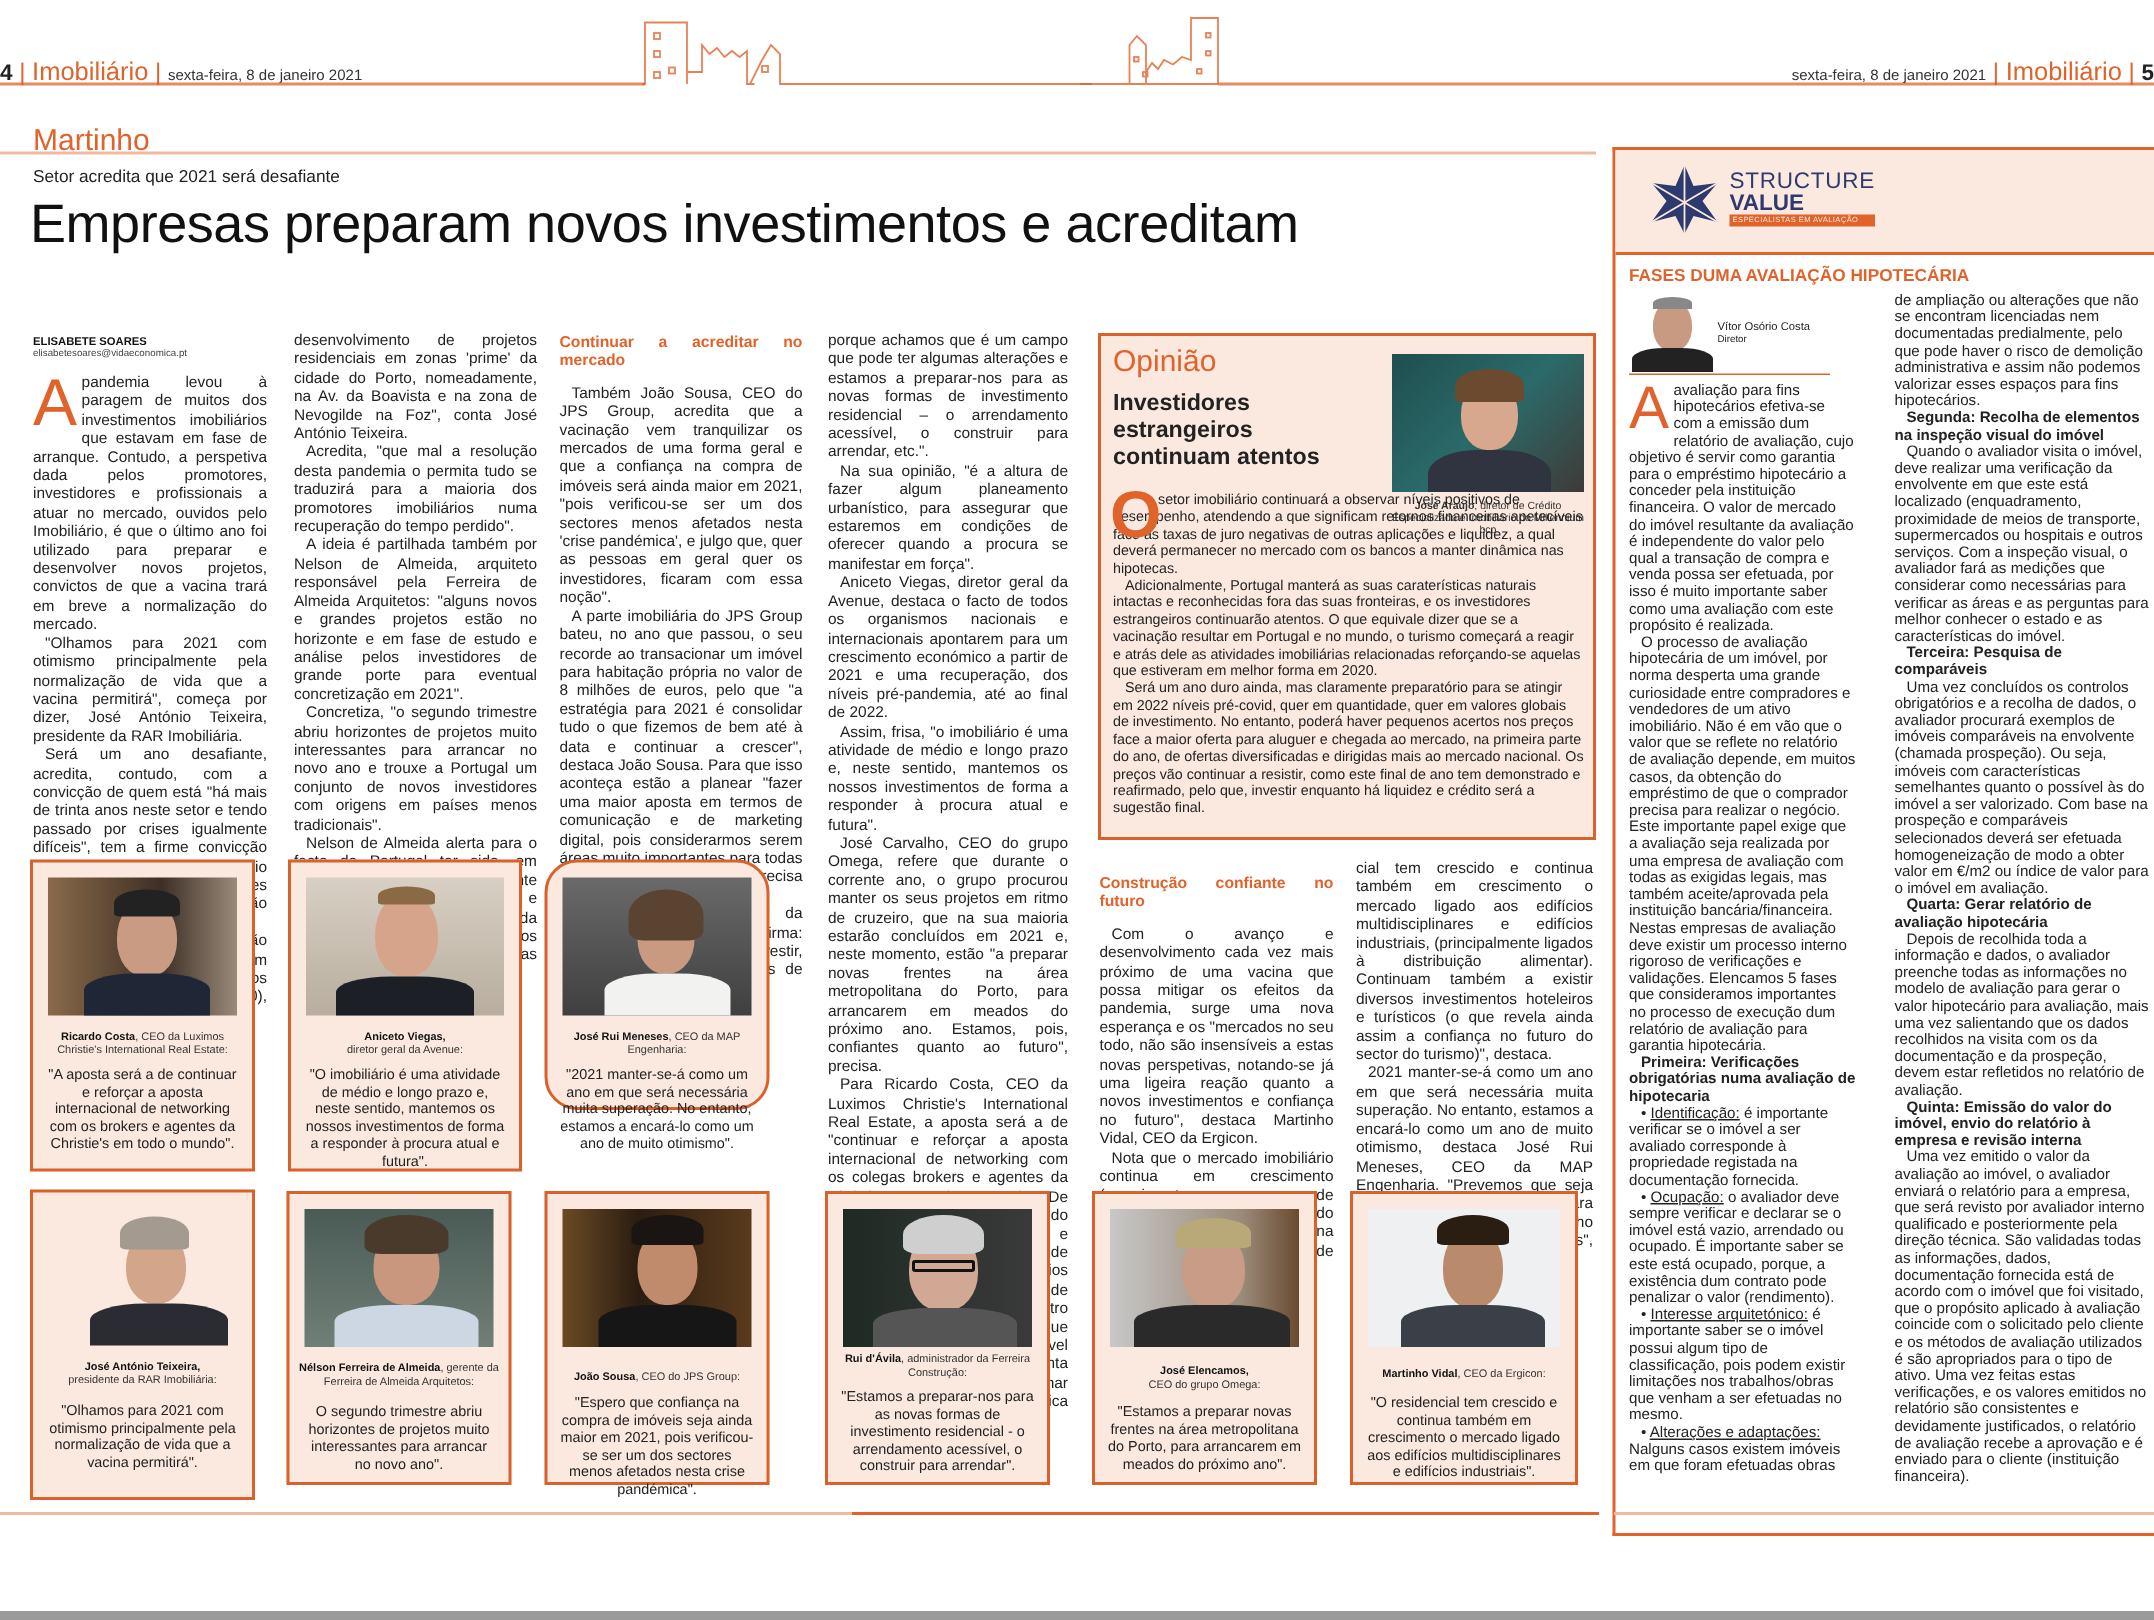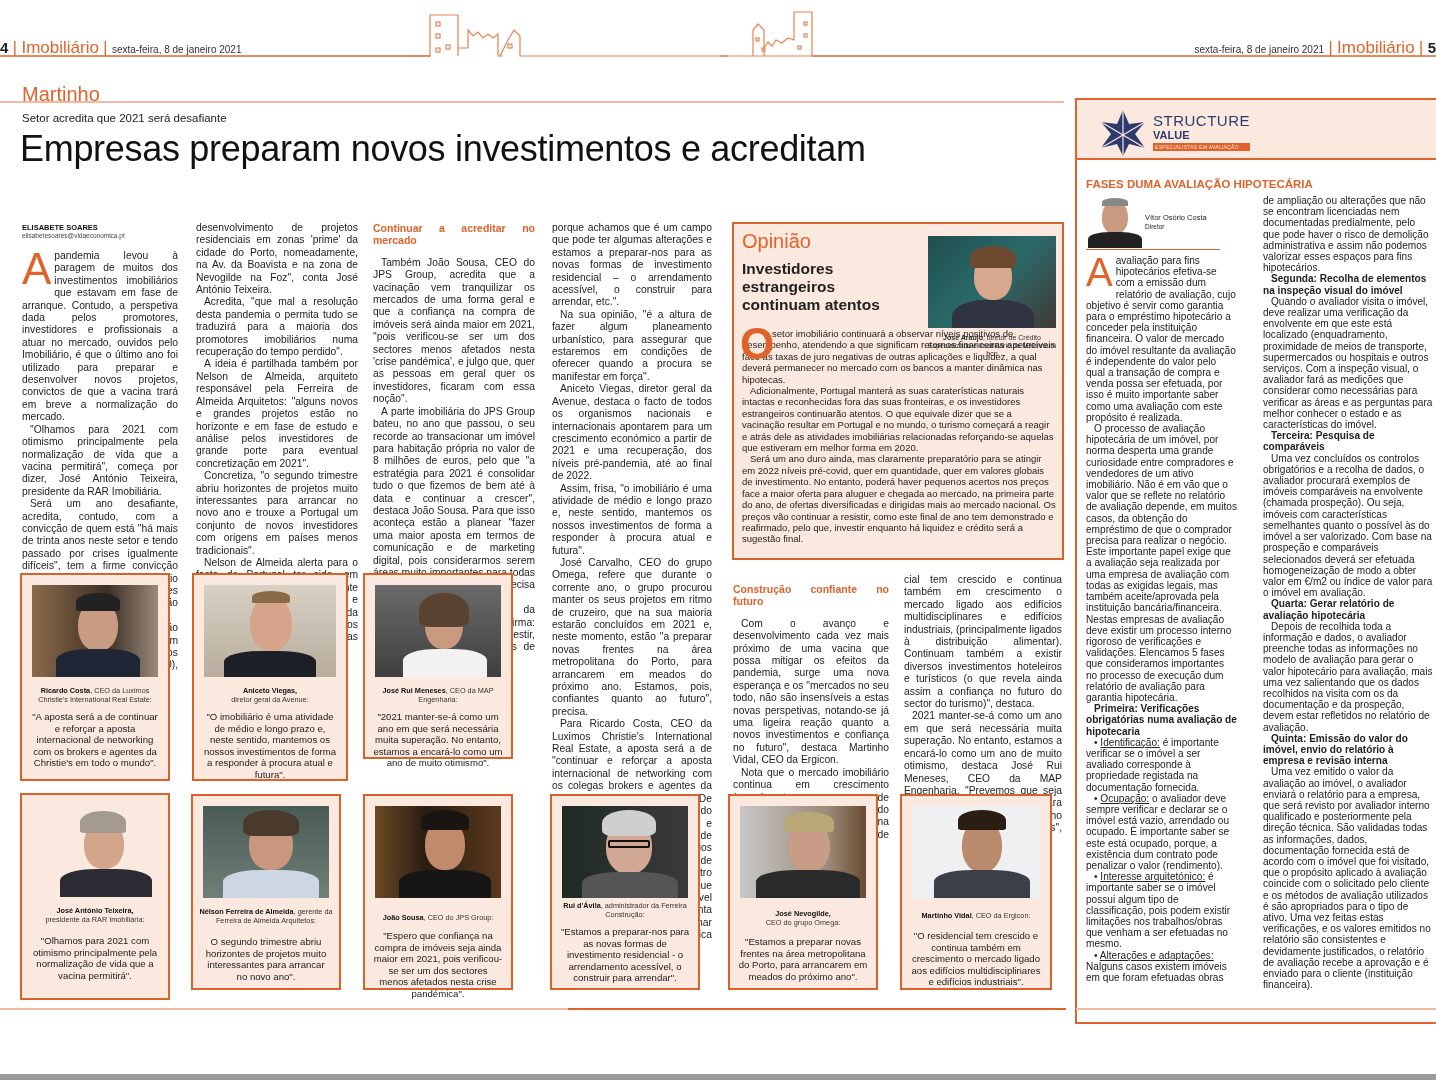--- a/index.html
+++ b/index.html
@@ -22,7 +22,7 @@
   .face { position: absolute; border-radius: 50% 50% 45% 45%; background: #c89a84; }
   .suit { position: absolute; border-radius: 40% 40% 0 0; }
   .sv-box { position: absolute; left: 1075px; top: 98px; width: 361px; height: 926px; border: 2px solid #e0632b; border-right: none; background: #fff; }
-  .sv-head { position: absolute; left: 0; top: 0; right: 0; height: 60px; background: #fbe9df; border-bottom: 2px solid #e0632b; }
+  .sv-head { position: absolute; left: 0; top: 0; right: 0; height: 70px; background: #fbe9df; border-bottom: 2px solid #e0632b; }
   .sv-col { position: absolute; font-size: 10.1px; line-height: 11.2px; color: #222; }
   .sv-col p { text-indent: 8px; }
   .sv-col .h { font-weight: bold; text-indent: 8px; }

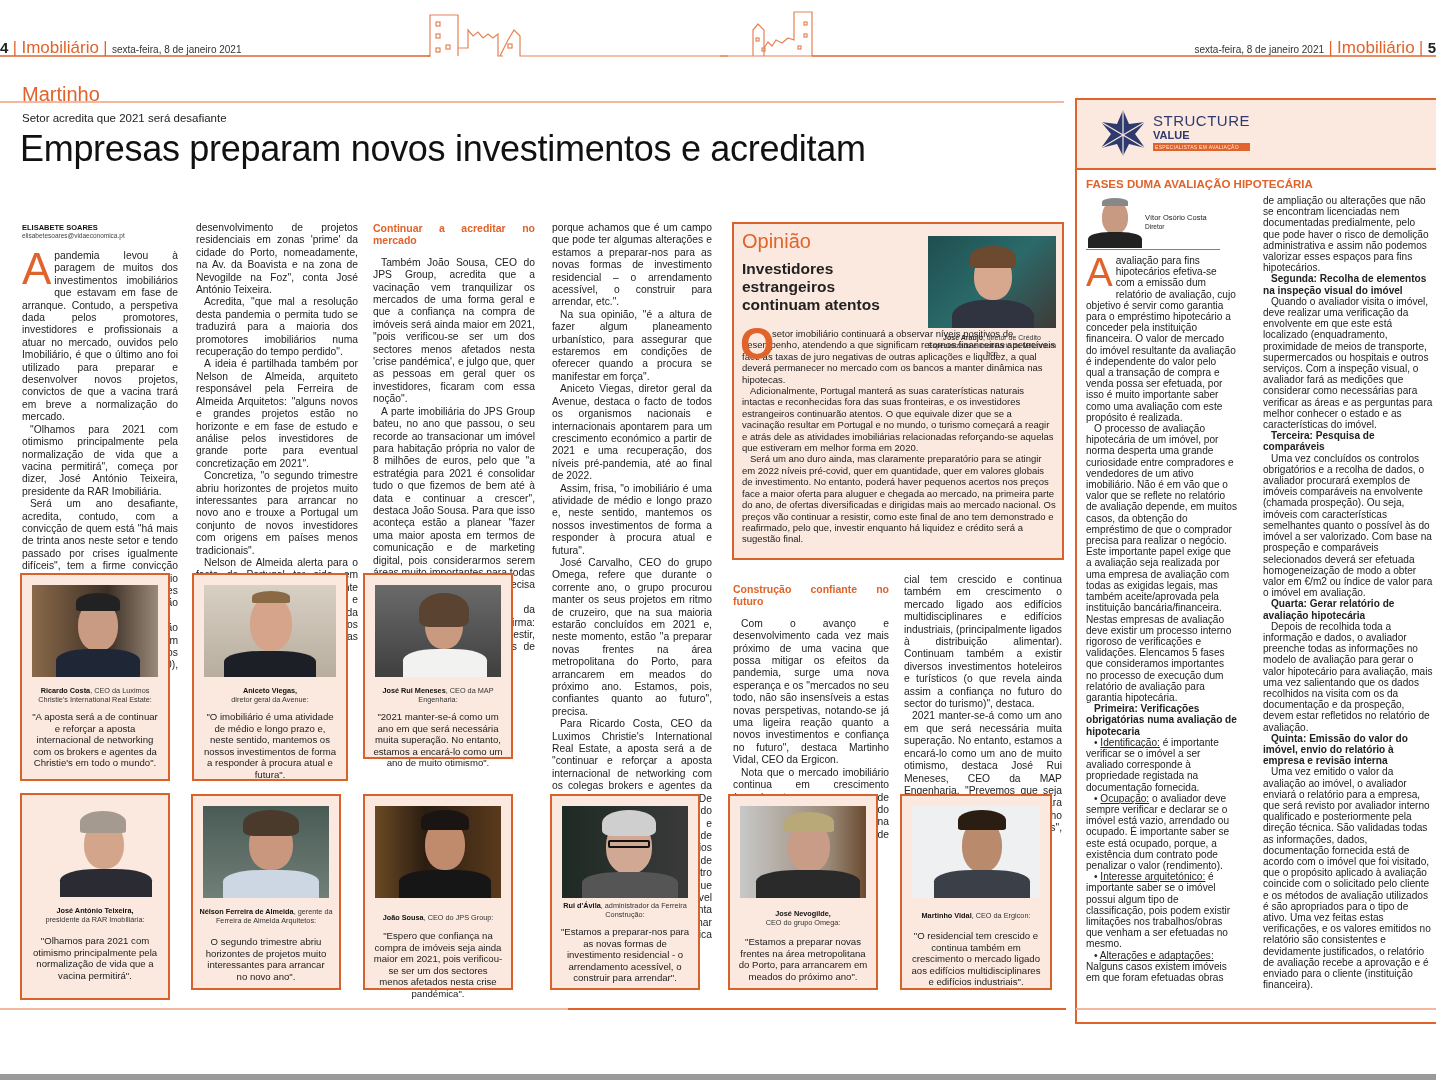--- a/index.html
+++ b/index.html
@@ -247,7 +247,7 @@
     </svg>
     <div class="abs" style="left:76px; top:13px; color:#2e3a6e; line-height:15px;">
       <div style="font-size:15px; letter-spacing:0.5px;">STRUCTURE</div>
-      <div style="font-size:11px; font-weight:bold;">VALUE</div>
+      <div style="font-size:15px; font-weight:bold;">VALUE</div>
       <div style="font-size:5px; line-height:8px; background:#e0632b; color:#fbe9df; padding:0 2px; letter-spacing:0.3px;">ESPECIALISTAS EM AVALIAÇÃO</div>
     </div>
   </div>

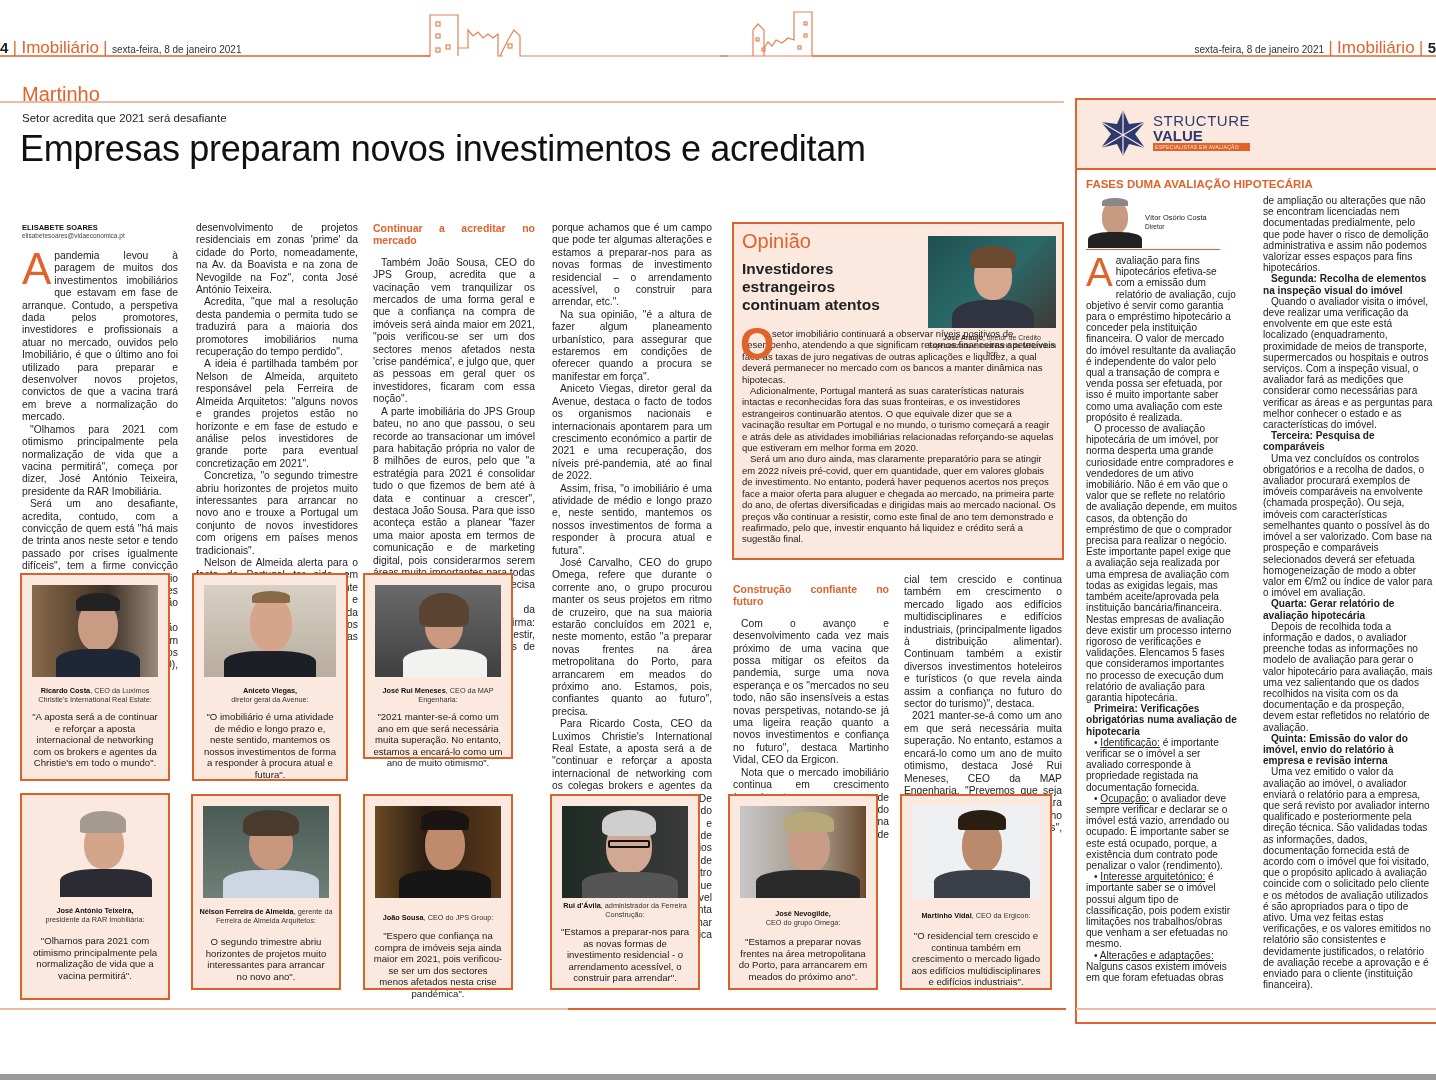--- a/index.html
+++ b/index.html
@@ -162,7 +162,7 @@
   <div class="quote">"O imobiliário é uma atividade de médio e longo prazo e, neste sentido, mantemos os nossos investimentos de forma a responder à procura atual e futura".</div>
 </div>
 
-<div class="card" style="left:363px; top:573px; width:150px; height:186px;">
+<div class="card" style="left:363px; top:573px; width:150px; height:167px;border-radius:22px;">
   <div class="photo" style="background:linear-gradient(180deg,#6a6a6a,#3f3f3f);">
     <div class="face" style="left:50px; top:14px; width:38px; height:50px; background:#c99a80;"></div>
     <div class="abs" style="left:44px; top:8px; width:50px; height:34px; border-radius:50% 50% 20% 20%; background:#5a4330; z-index:0;"></div>

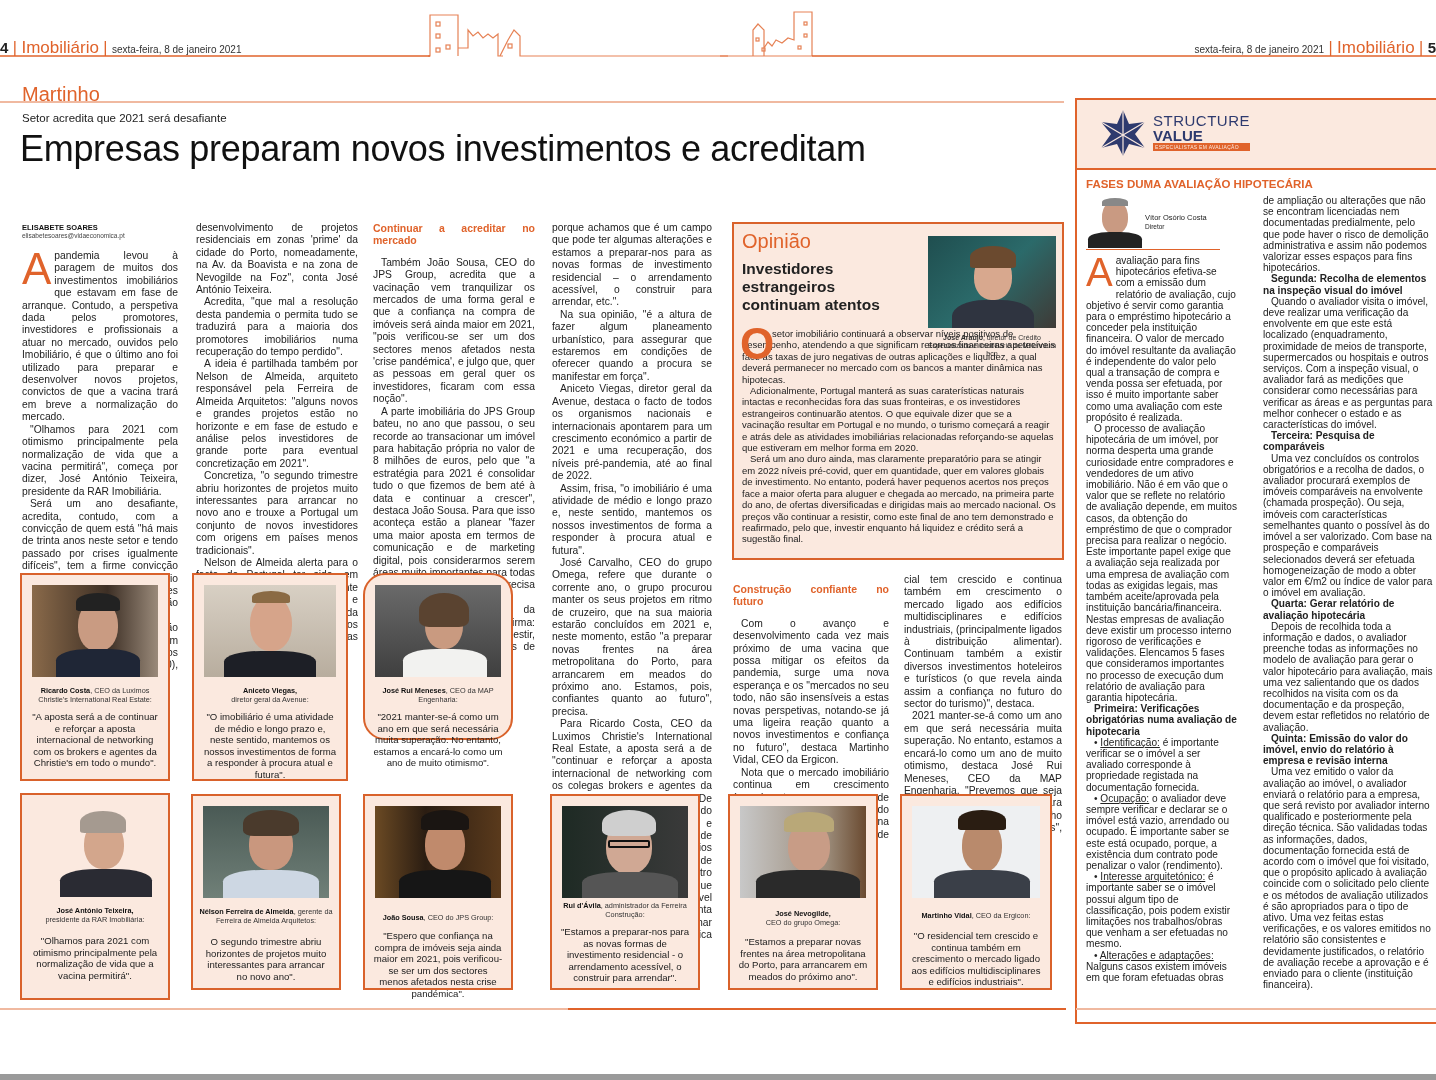--- a/index.html
+++ b/index.html
@@ -219,7 +219,7 @@
     <div class="abs" style="left:44px; top:6px; width:50px; height:20px; border-radius:50% 50% 10% 10%; background:#b9a878;"></div>
     <div class="suit" style="left:16px; top:64px; width:104px; height:28px; background:#2a2a2a;"></div>
   </div>
-  <div class="cap" style="top:114px;"><b>José Nevogilde,</b><br><span>CEO do grupo Omega:</span></div>
+  <div class="cap" style="top:114px;"><b>José Elencamos,</b><br><span>CEO do grupo Omega:</span></div>
   <div class="quote" style="top:140px;">"Estamos a preparar novas frentes na área metropolitana do Porto, para arrancarem em meados do próximo ano".</div>
 </div>
 

